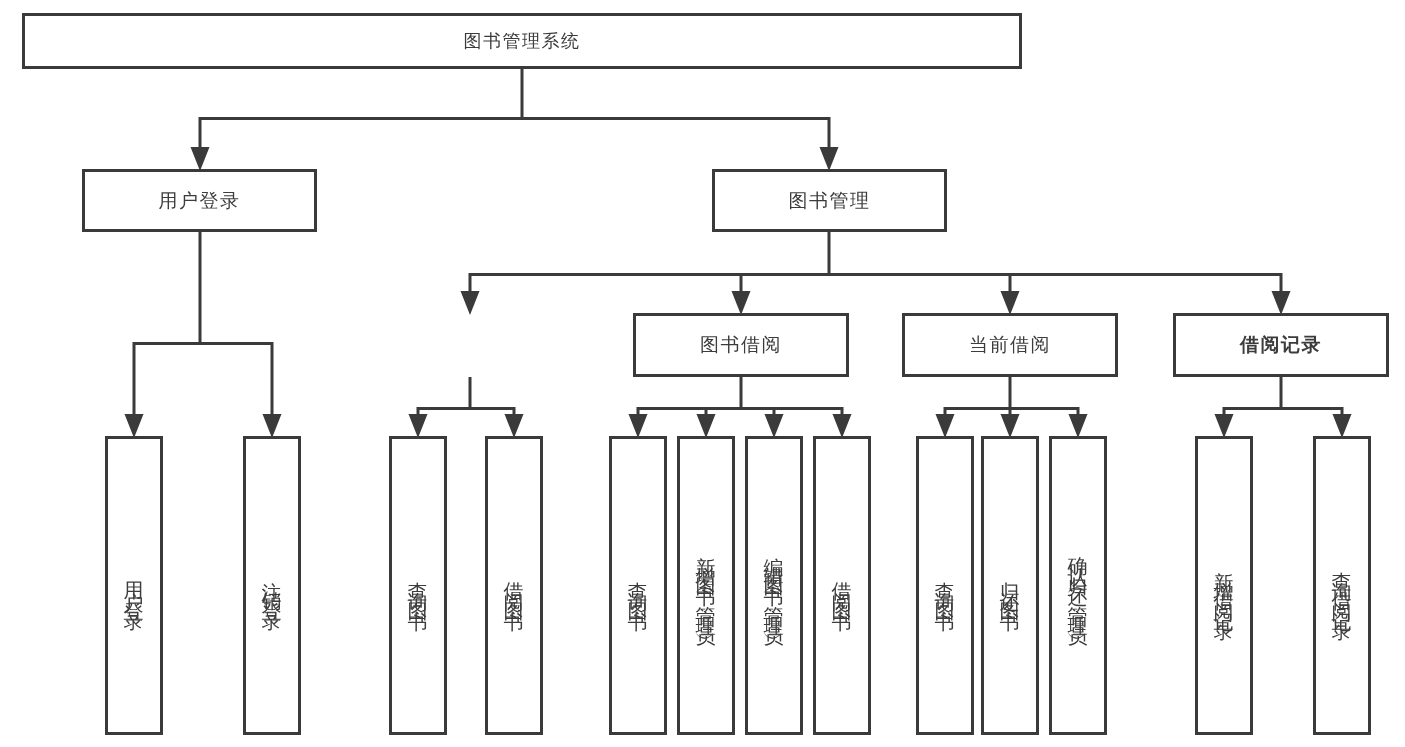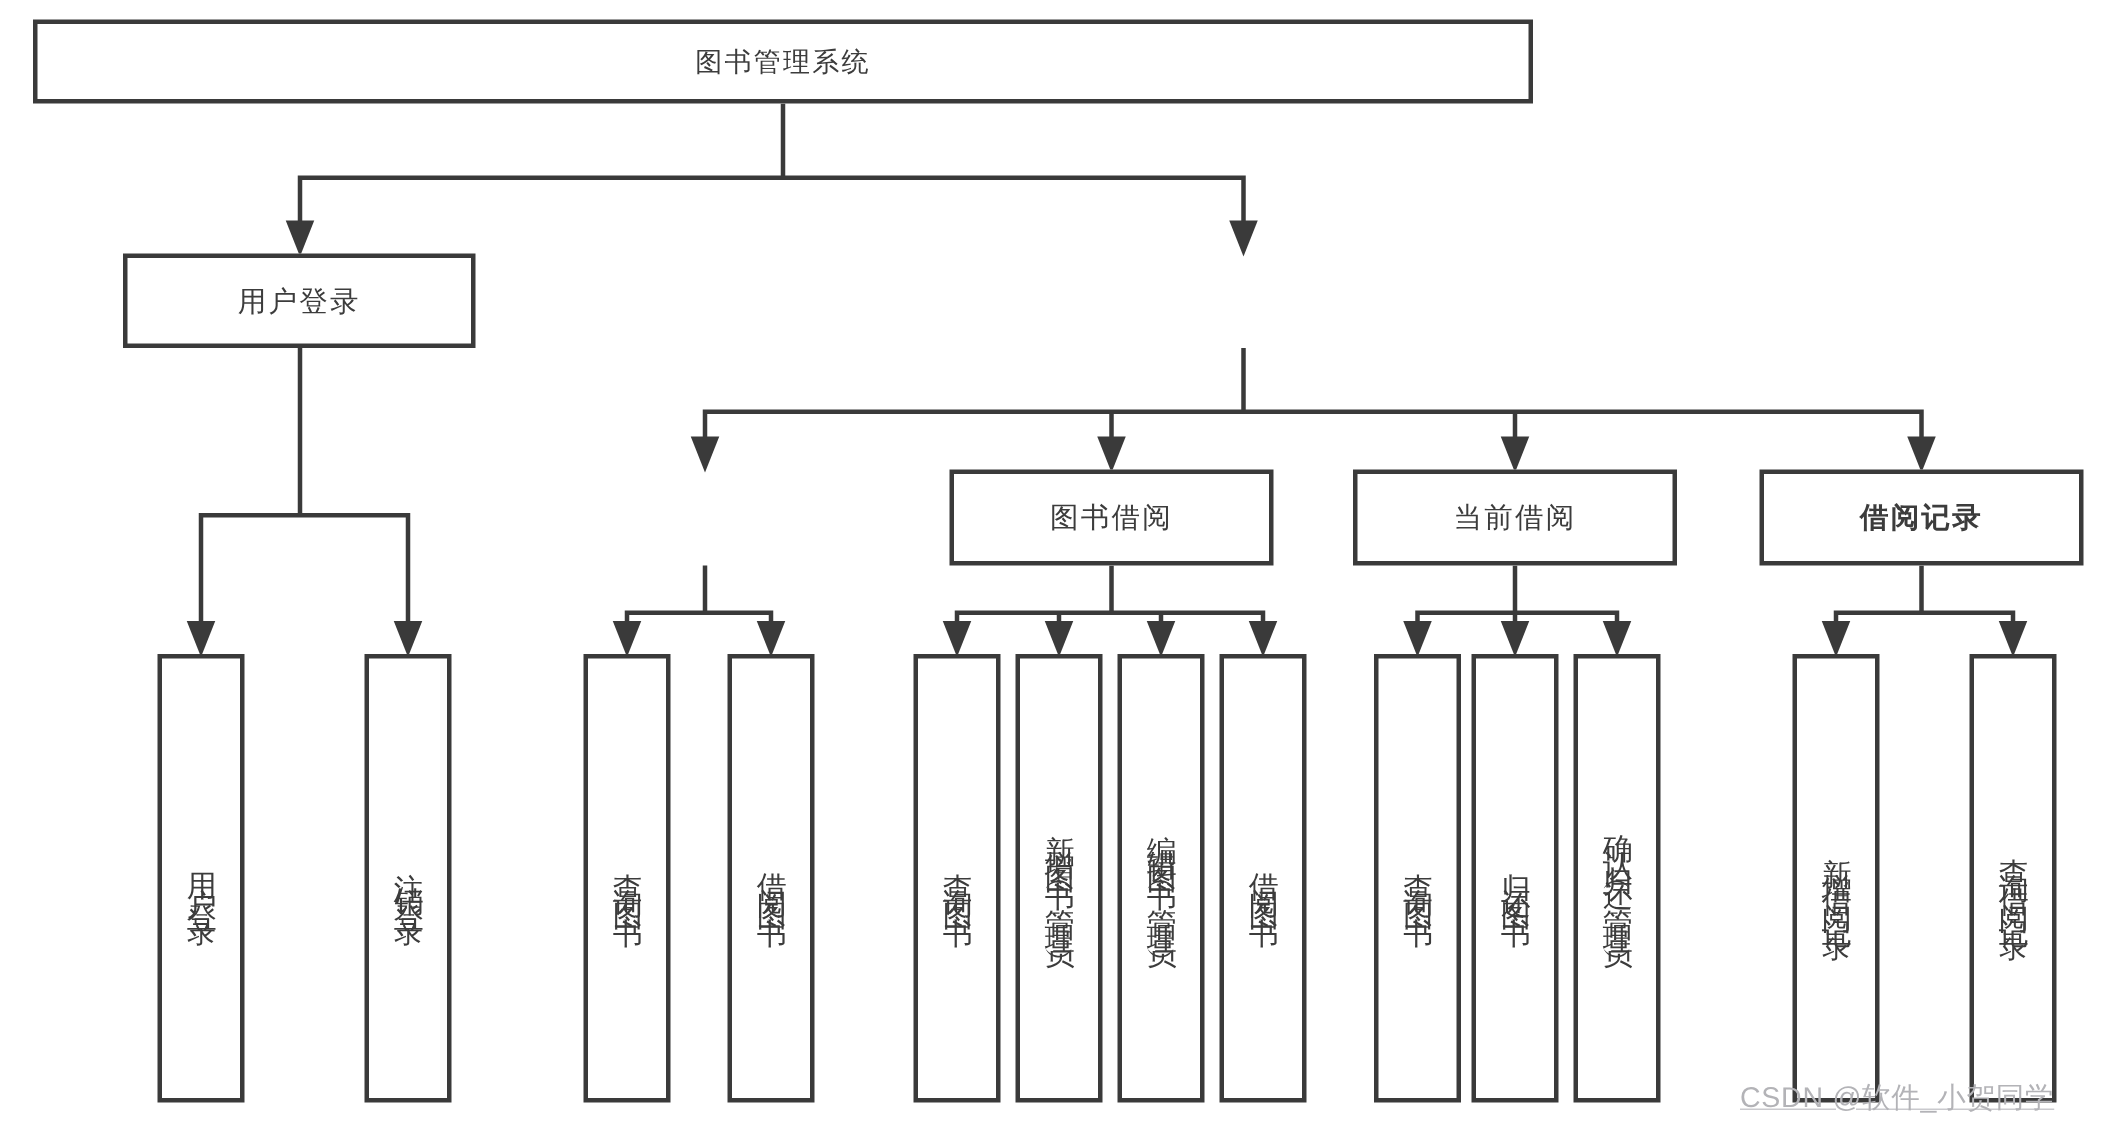--- a/index.html
+++ b/index.html
@@ -113,6 +113,9 @@
   <div class="box hbox" style="left:82px; top:169px; width:235px; height:63px;">
     <span>用户登录</span>
   </div>
+  <div class="box hbox" style="left:712px; top:169px; width:235px; height:63px;">
+    <span>图书管理</span>
+  </div>
 
   <div class="box hbox" style="left:902px; top:313px; width:216px; height:64px;">
     <span>当前借阅</span>

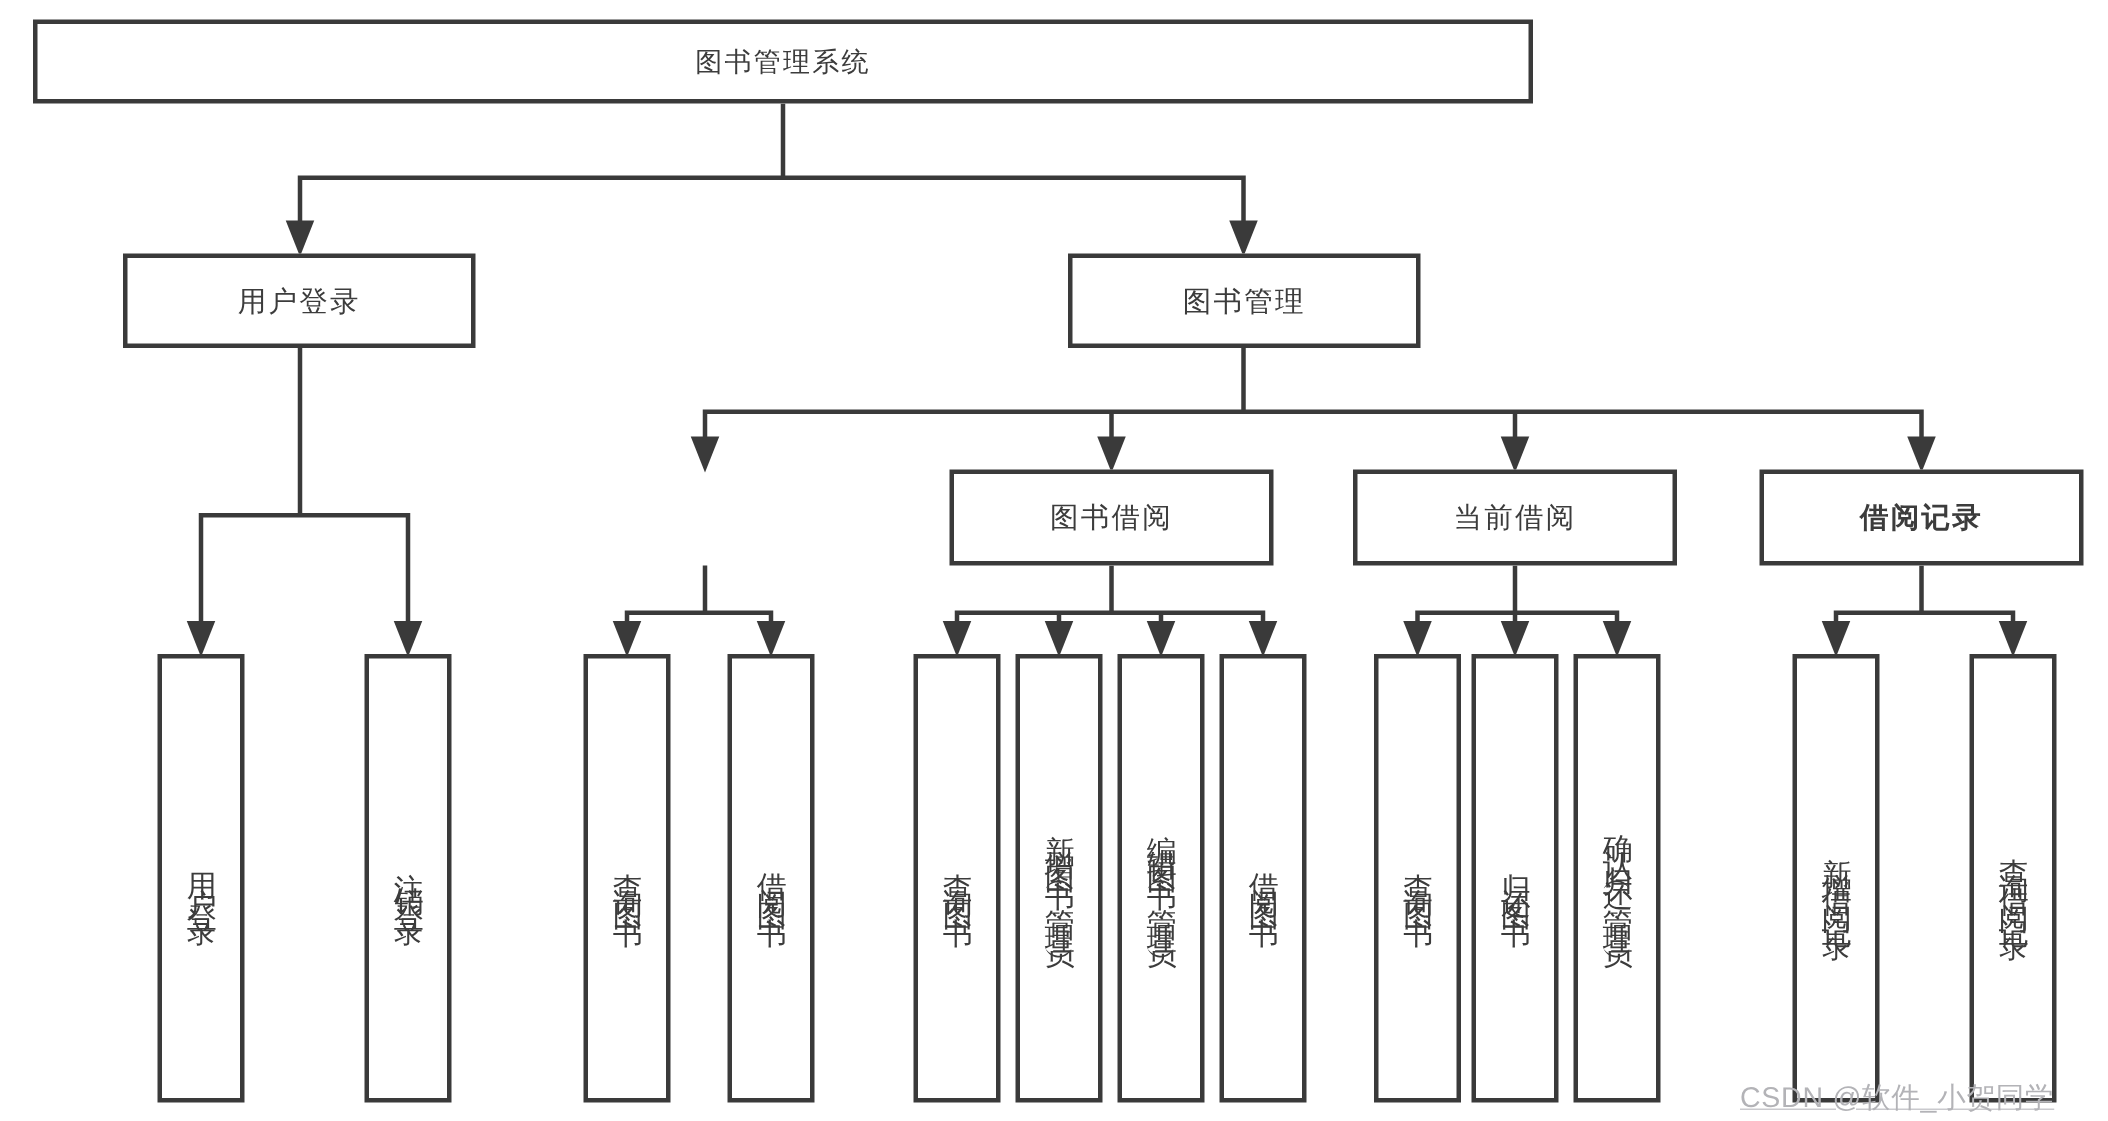--- a/index.html
+++ b/index.html
@@ -171,7 +171,6 @@
     <span>查询借阅记录</span>
   </div>
 
-  <div id="watermark">CSDN @软件_小贺同学</div>
 
 </div>
 

